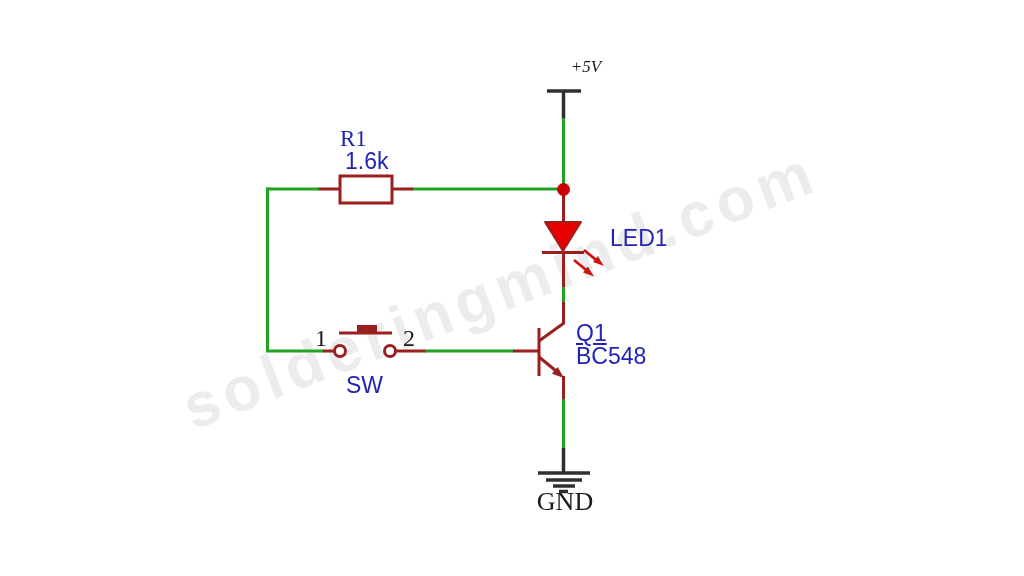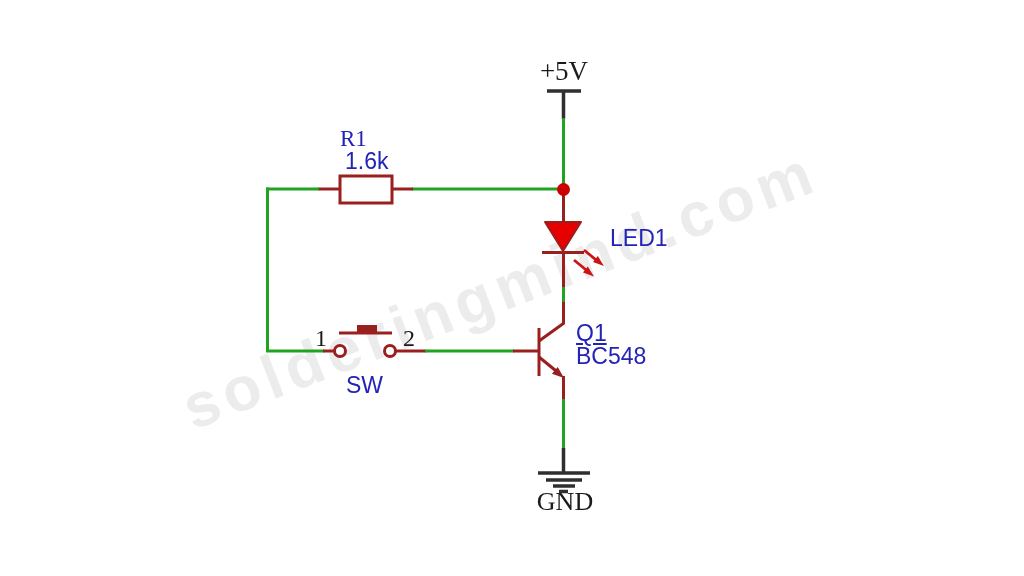--- a/index.html
+++ b/index.html
@@ -128,7 +128,7 @@
     </g>
   </svg>
 
-  <div class="slbl" style="left:514px;top:58px;width:100px;font-size:27px;">+5V</div>
+  <div class="slbl" style="left:536px;top:58px;width:100px;font-size:17px;font-style:italic;">+5V</div>
 
   <div class="lbl" style="left:340px;top:127px;font-family:Liberation Serif, serif;">R1</div>
   <div class="lbl" style="left:345px;top:149px;">1.6k</div>

